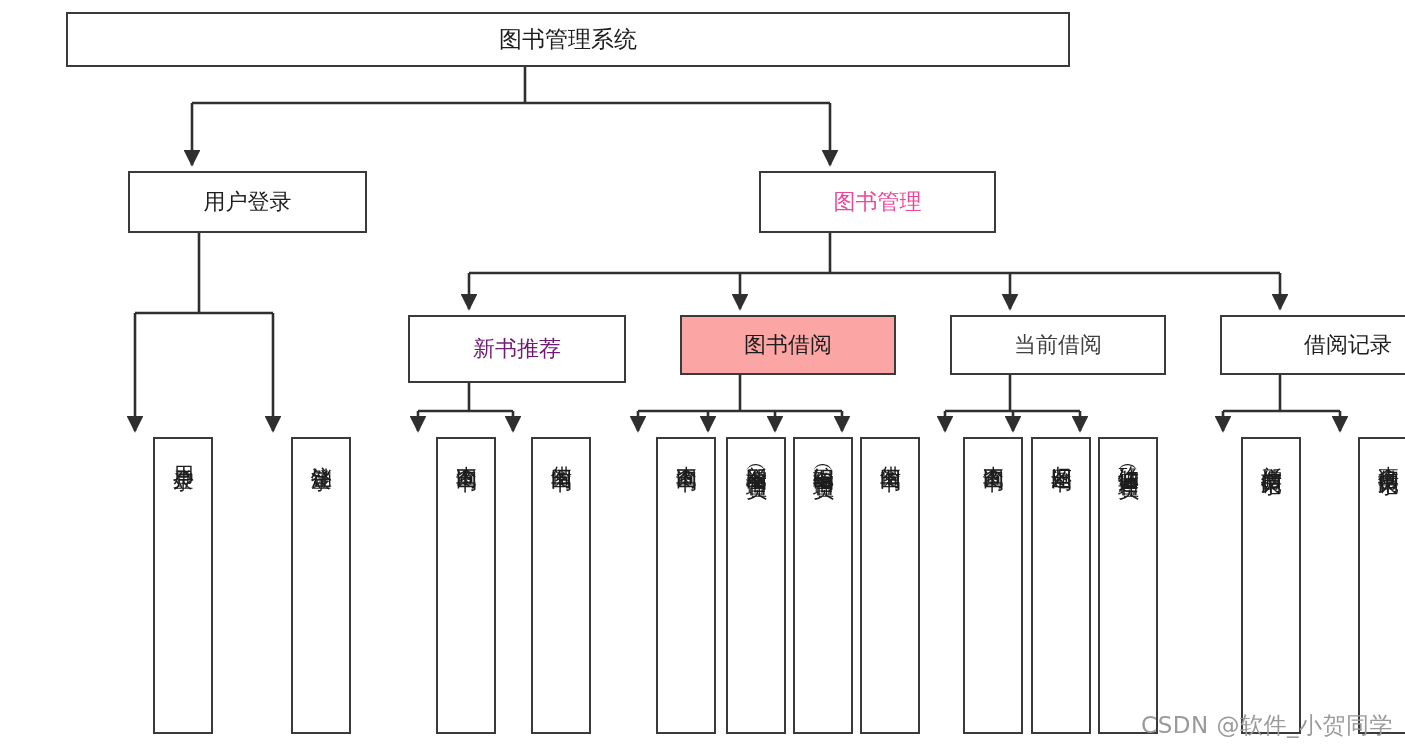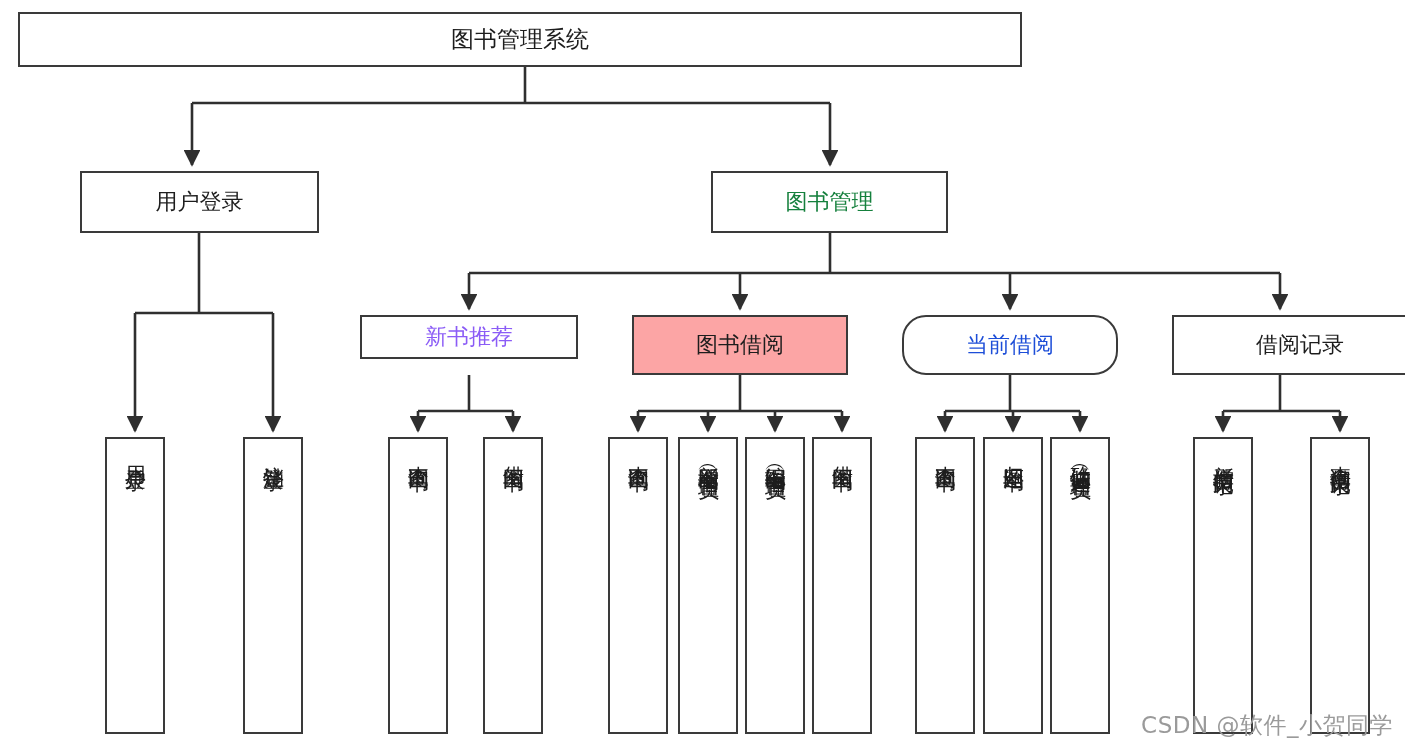--- a/index.html
+++ b/index.html
@@ -34,6 +34,7 @@
     align-items: center;
     justify-content: center;
     color: #1d1d1d;
+    margin-left: 48px;
   }
   .node .label {
     text-align: center;

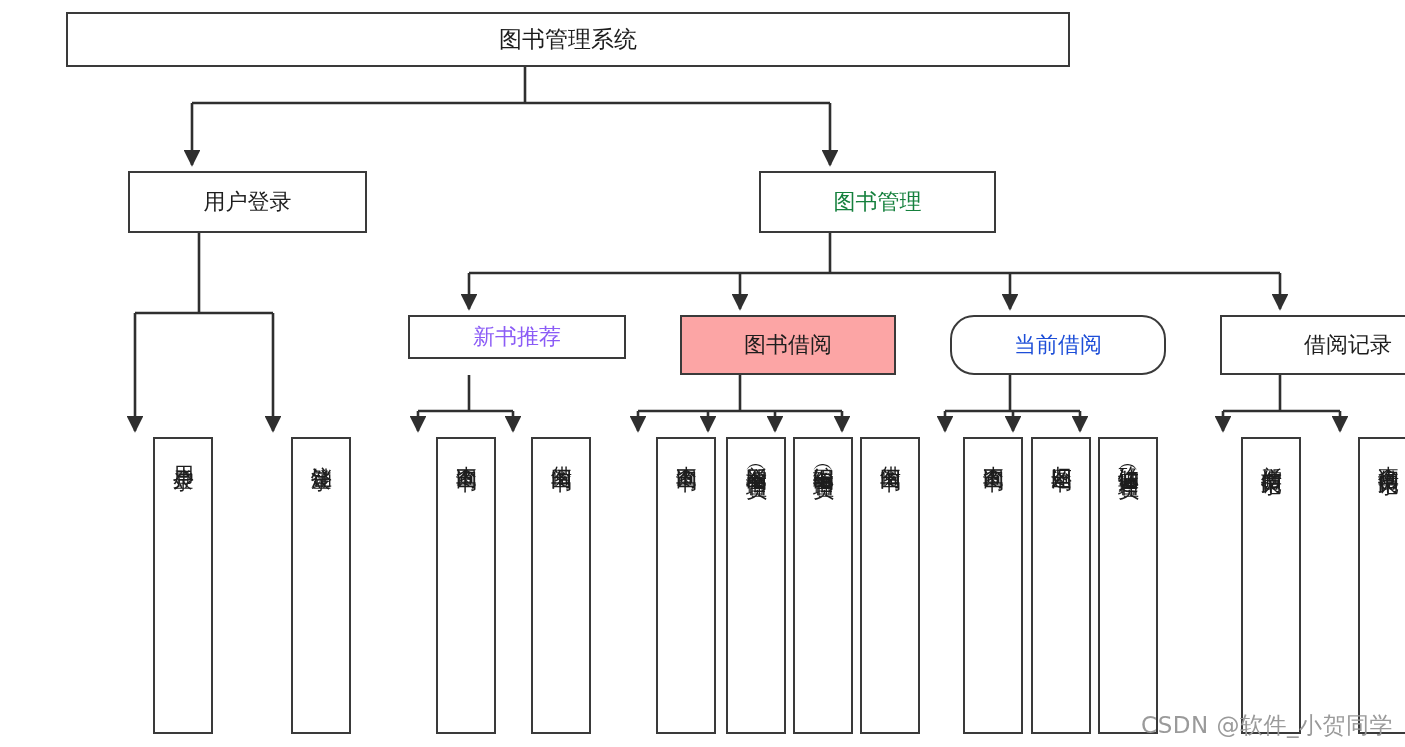--- a/index.html
+++ b/index.html
@@ -135,7 +135,7 @@
   <div class="node horiz lvl2-node" style="left: 80px; top: 171px; width: 239px; height: 62px; border-color: rgb(58, 58, 58); background: rgb(255, 255, 255); color: rgb(29, 29, 29);">
     <span class="label">用户登录</span>
   </div>
-  <div class="node horiz lvl2-node" style="left: 711px; top: 171px; width: 237px; height: 62px; border-color: rgb(58, 58, 58); background: rgb(255, 255, 255); color: #15803d;">
+  <div class="node horiz lvl2-node" style="left: 711px; top: 171px; width: 237px; height: 62px; border-color: rgb(58, 58, 58); background: rgb(255, 255, 255); color: #ec4899;">
     <span class="label">图书管理</span>
   </div>
 

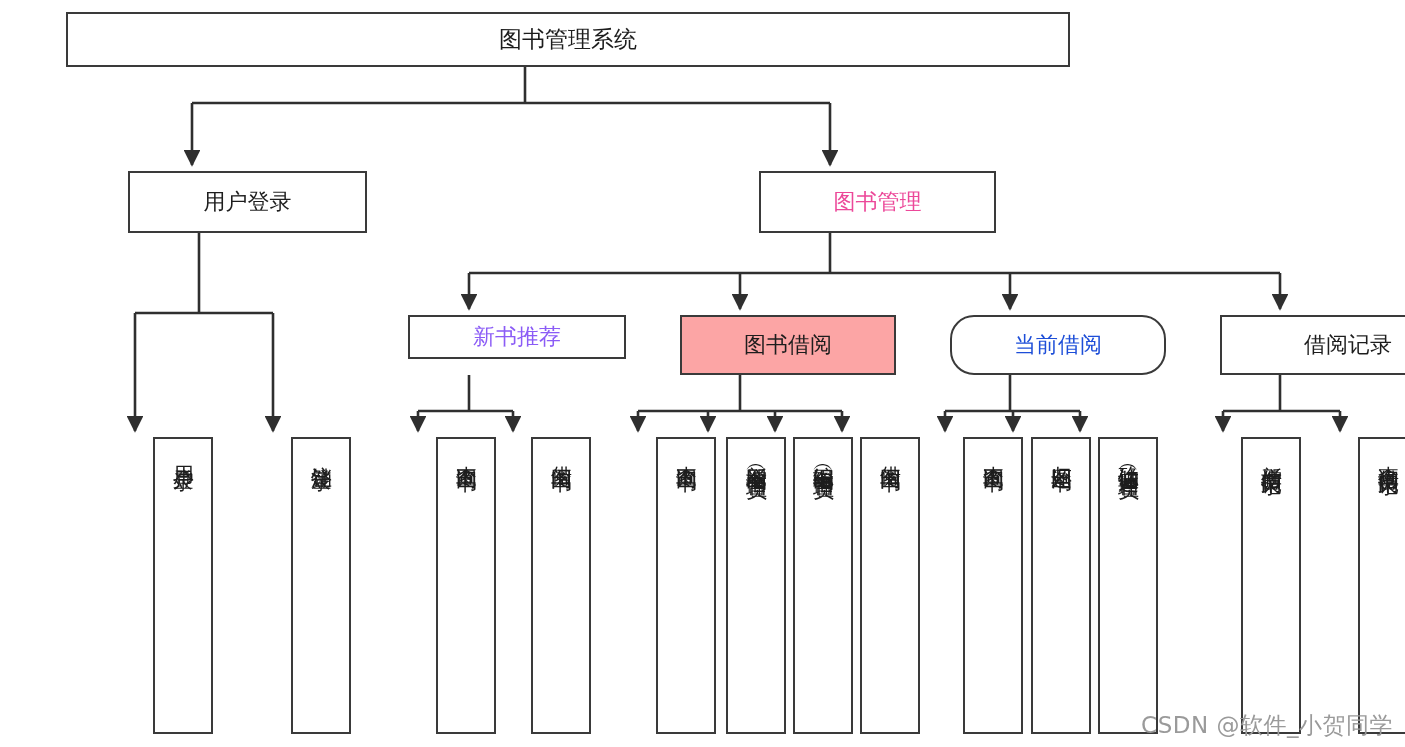--- a/index.html
+++ b/index.html
@@ -139,7 +139,7 @@
     <span class="label">图书管理</span>
   </div>
 
-  <div class="node horiz lvl3-node" style="left: 360px; top: 315px; width: 218px; height: 44px; border-color: rgb(58, 58, 58); background: rgb(255, 255, 255); color: #8b5cf6;">
+  <div class="node horiz lvl3-node" style="left: 360px; top: 315px; width: 218px; height: 68px; border-color: rgb(58, 58, 58); background: rgb(255, 255, 255); color: #701a75;">
     <span class="label">新书推荐</span>
   </div>
   <div class="node horiz lvl3-node" style="left: 632px; top: 315px; width: 216px; height: 60px; border-color: rgb(58, 58, 58); background: #fca5a5; color: rgb(29, 29, 29);">

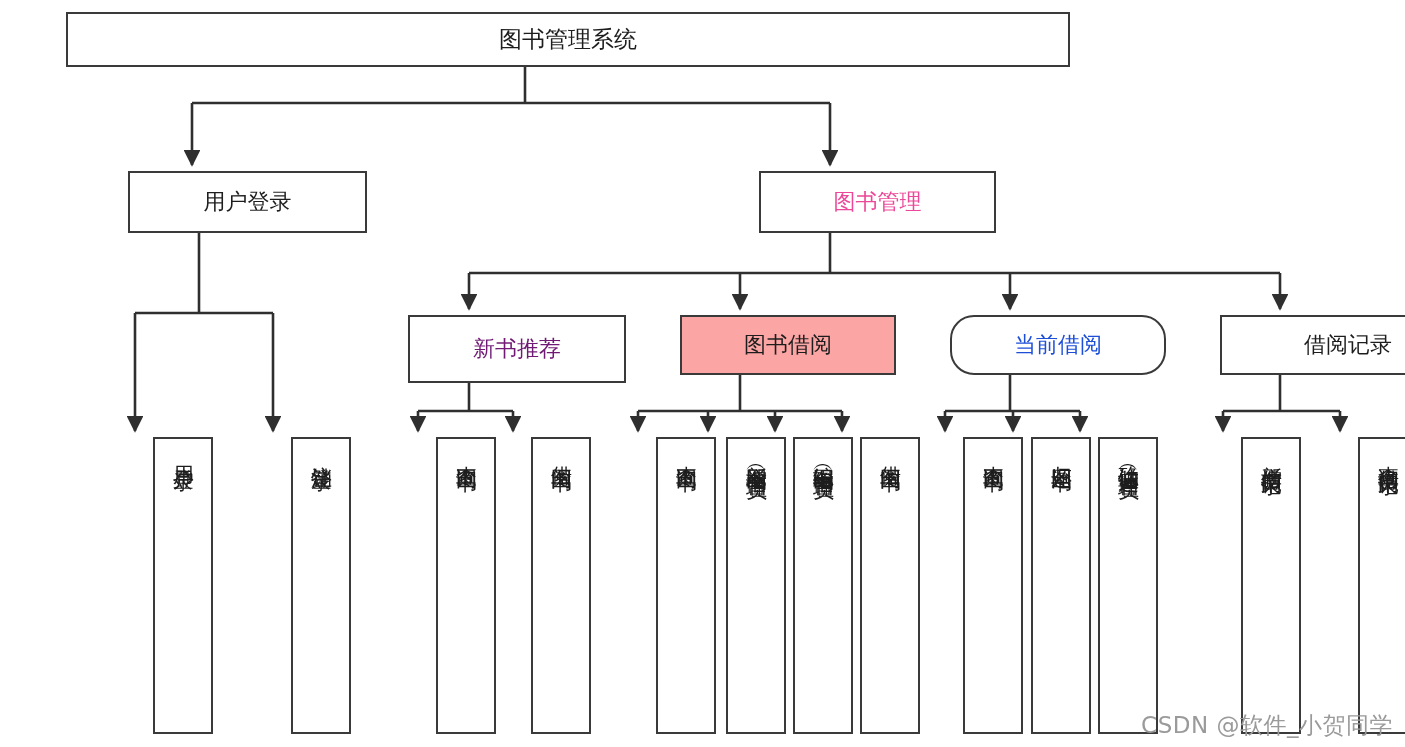--- a/index.html
+++ b/index.html
@@ -145,7 +145,7 @@
   <div class="node horiz lvl3-node" style="left: 632px; top: 315px; width: 216px; height: 60px; border-color: rgb(58, 58, 58); background: #fca5a5; color: rgb(29, 29, 29);">
     <span class="label">图书借阅</span>
   </div>
-  <div class="node horiz lvl3-node" style="left: 902px; top: 315px; width: 216px; height: 60px; border-color: rgb(58, 58, 58); background: rgb(255, 255, 255); color: #1d4ed8; border-radius: 24px;">
+  <div class="node horiz lvl3-node" style="left: 902px; top: 315px; width: 216px; height: 60px; border-color: rgb(58, 58, 58); background: rgb(255, 255, 255); color: #404040;">
     <span class="label">当前借阅</span>
   </div>
   <div class="node horiz lvl3-node" style="left: 1172px; top: 315px; width: 256px; height: 60px; border-color: rgb(58, 58, 58); background: rgb(255, 255, 255); color: rgb(29, 29, 29);">

